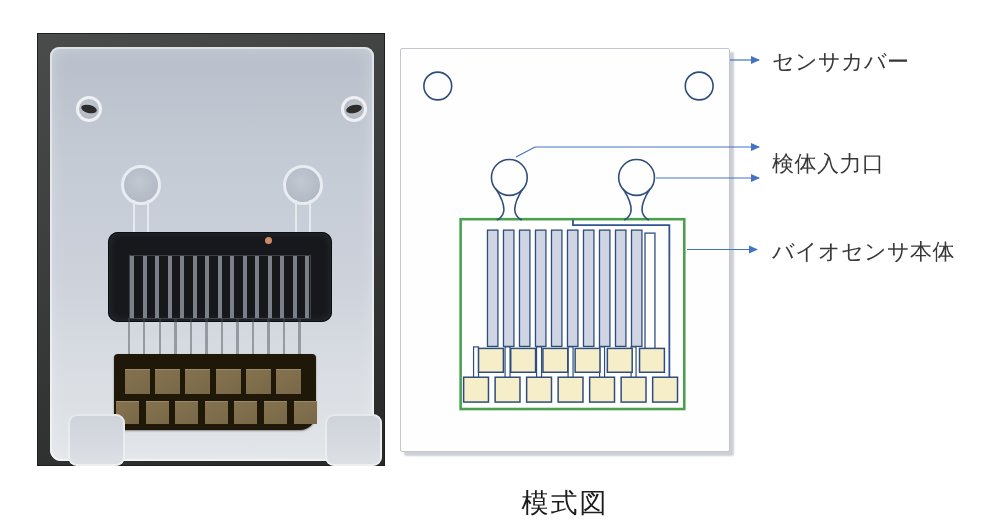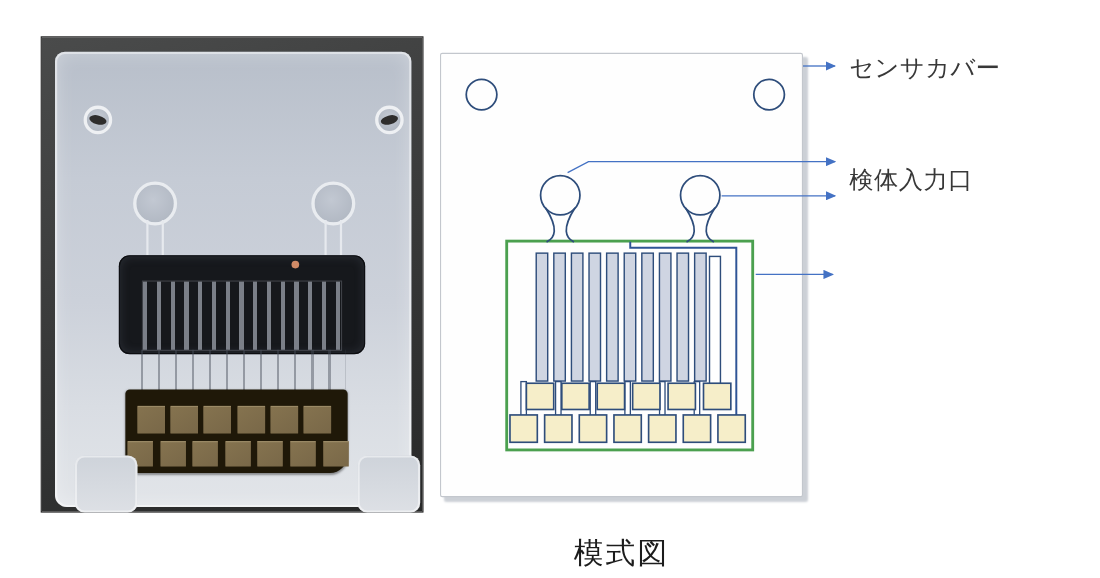--- a/index.html
+++ b/index.html
@@ -172,6 +172,7 @@
 
   <div class="label lbl-cover">センサカバー</div>
   <div class="label lbl-inlet">検体入力口</div>
+  <div class="label lbl-body">バイオセンサ本体</div>
 
   <div class="caption">模式図</div>
 </div>

